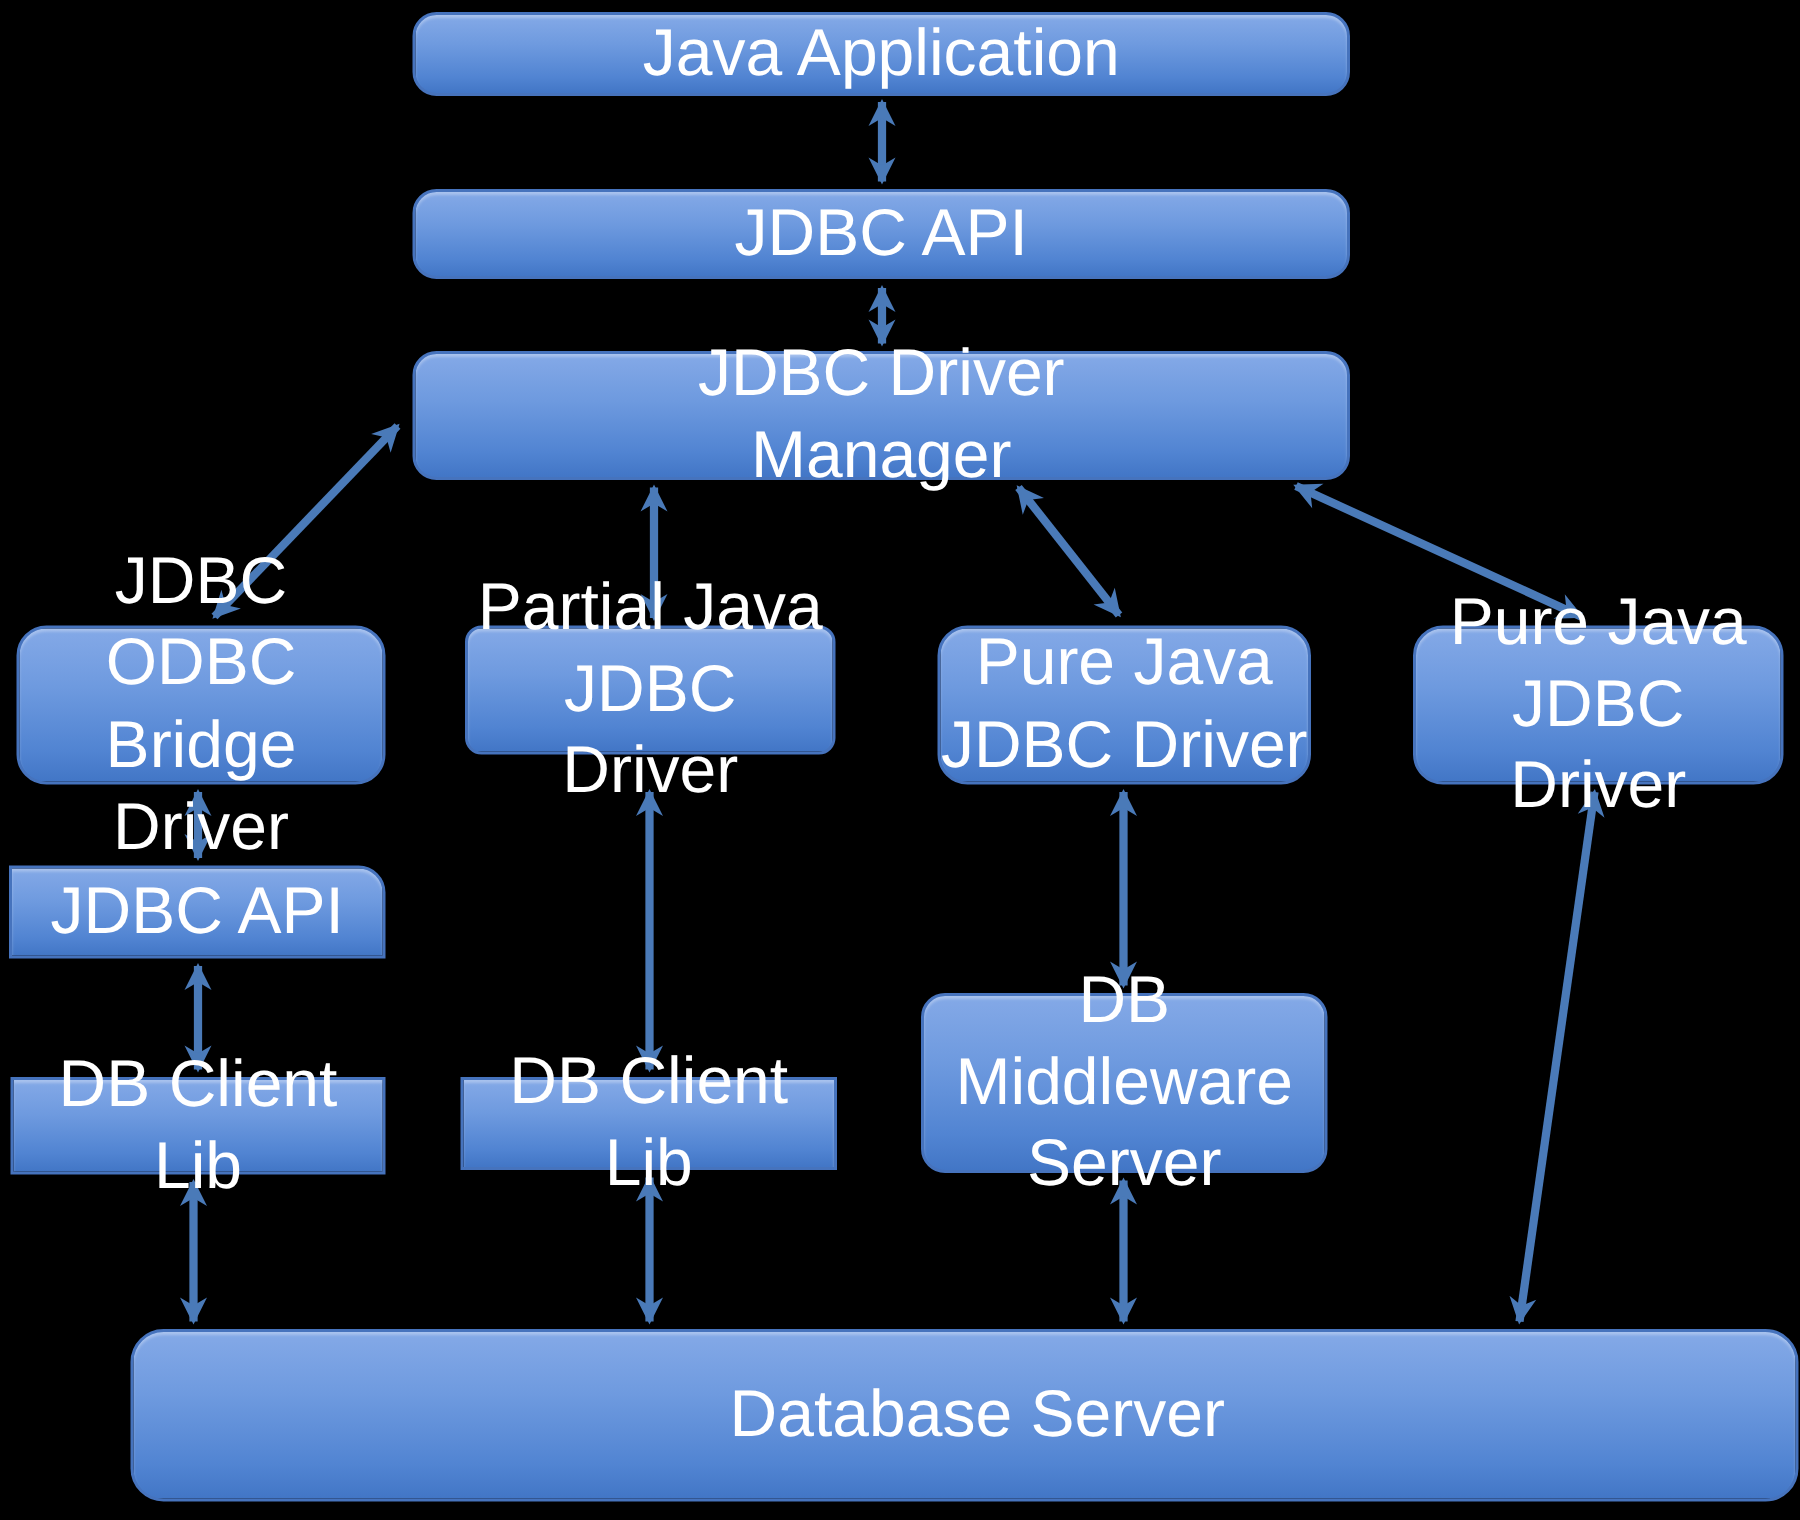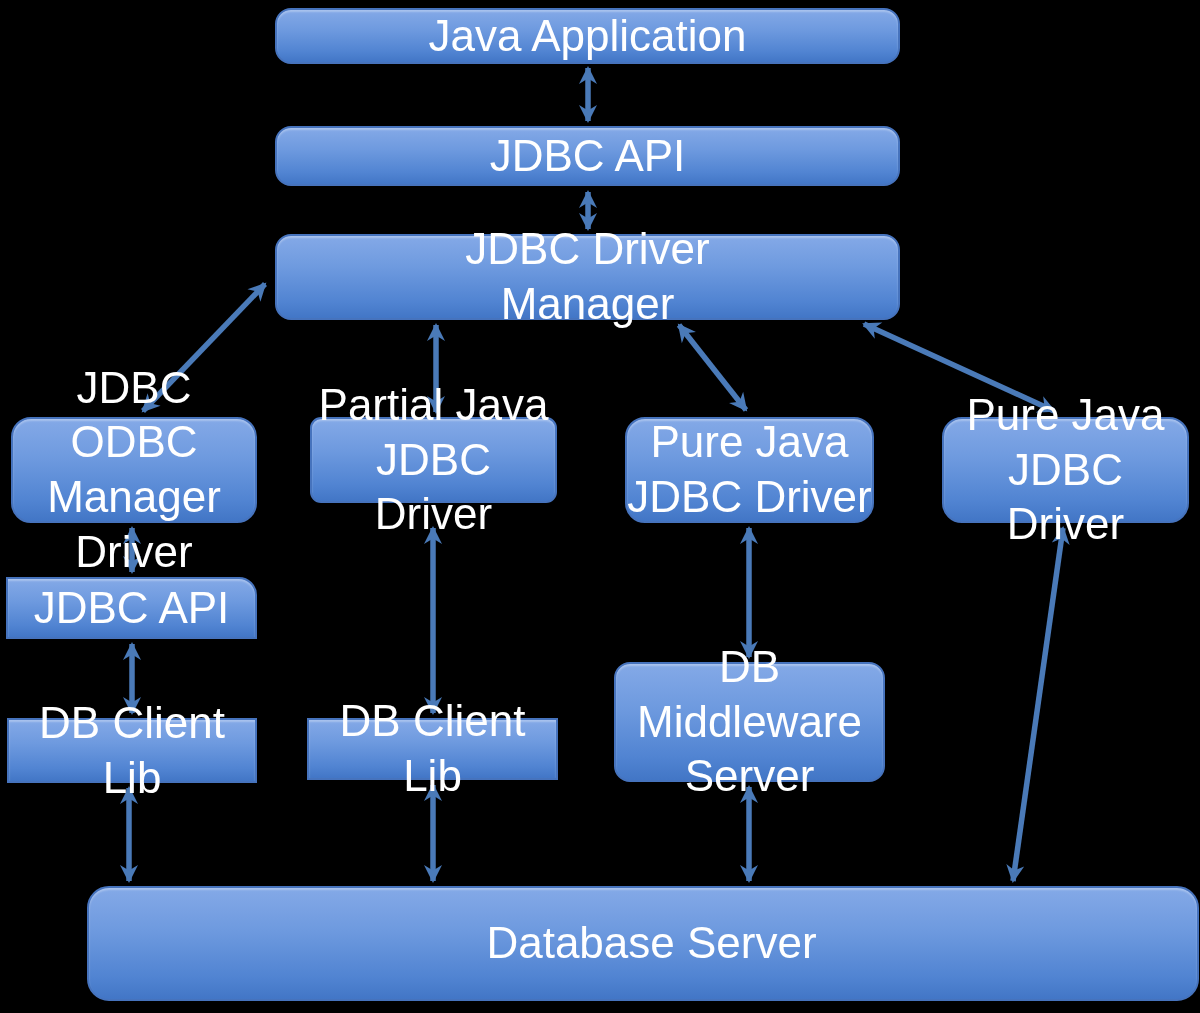--- a/index.html
+++ b/index.html
@@ -88,7 +88,7 @@
 
   <div class="node r20" id="n-jdbc-odbc-bridge">
     <span>JDBC ODBC
-Manager Driver</span>
+Bridge Driver</span>
   </div>
 
   <div class="node r20" id="n-partial-java">

